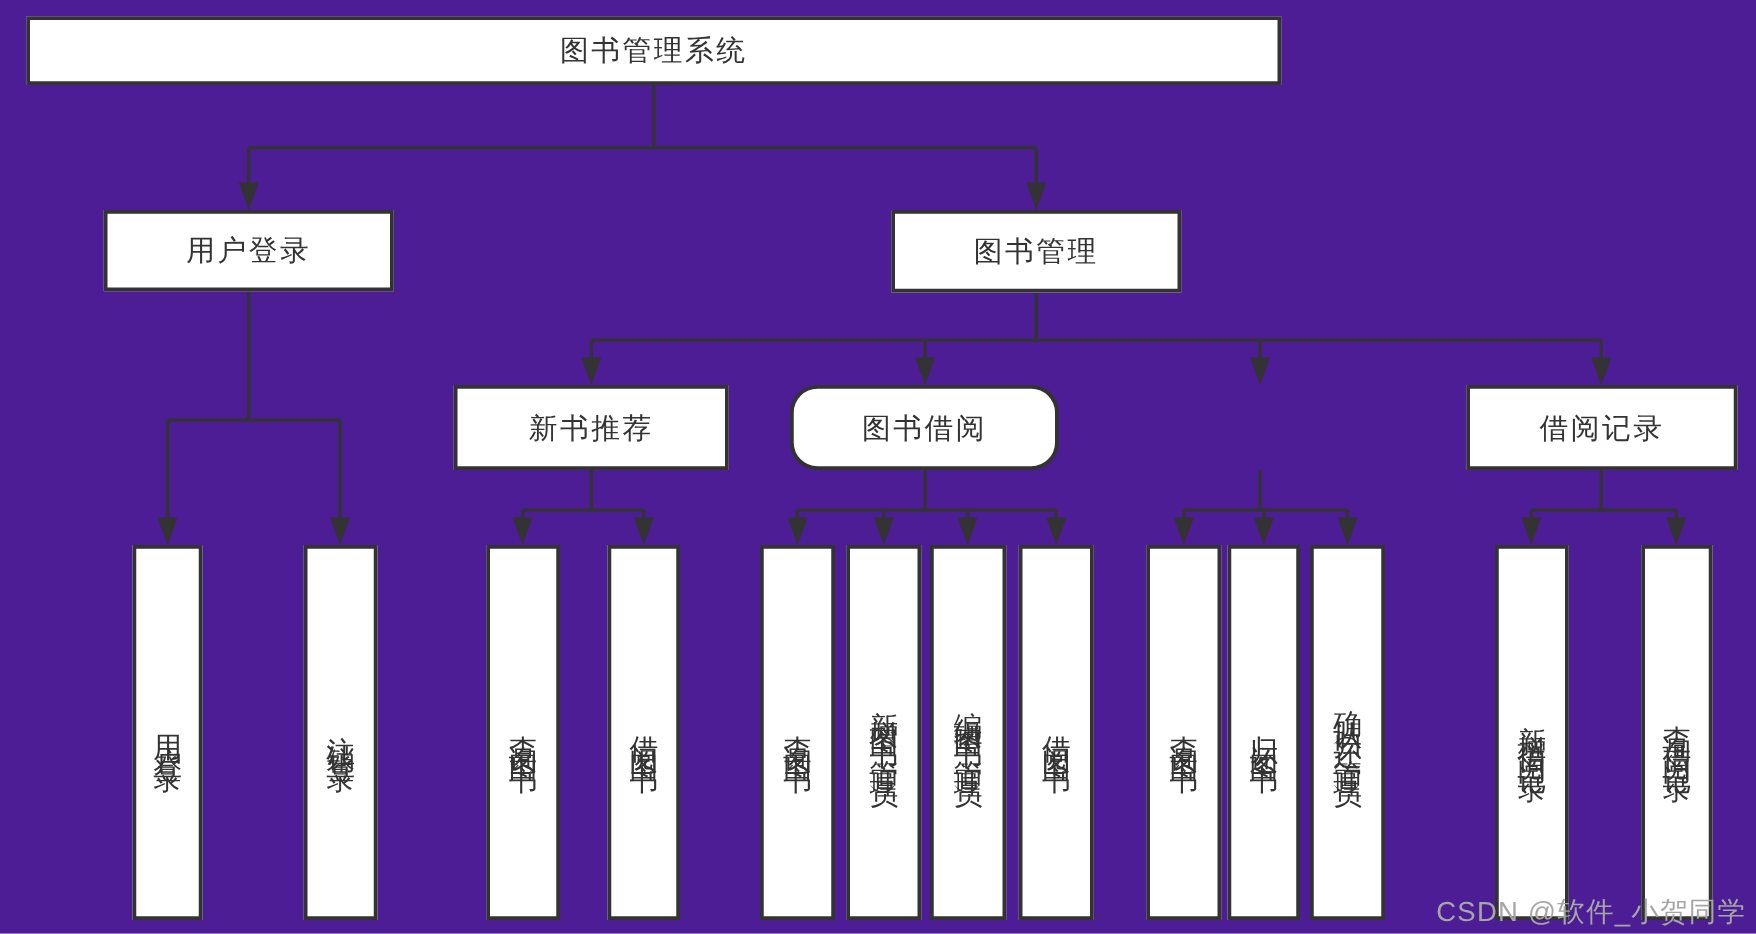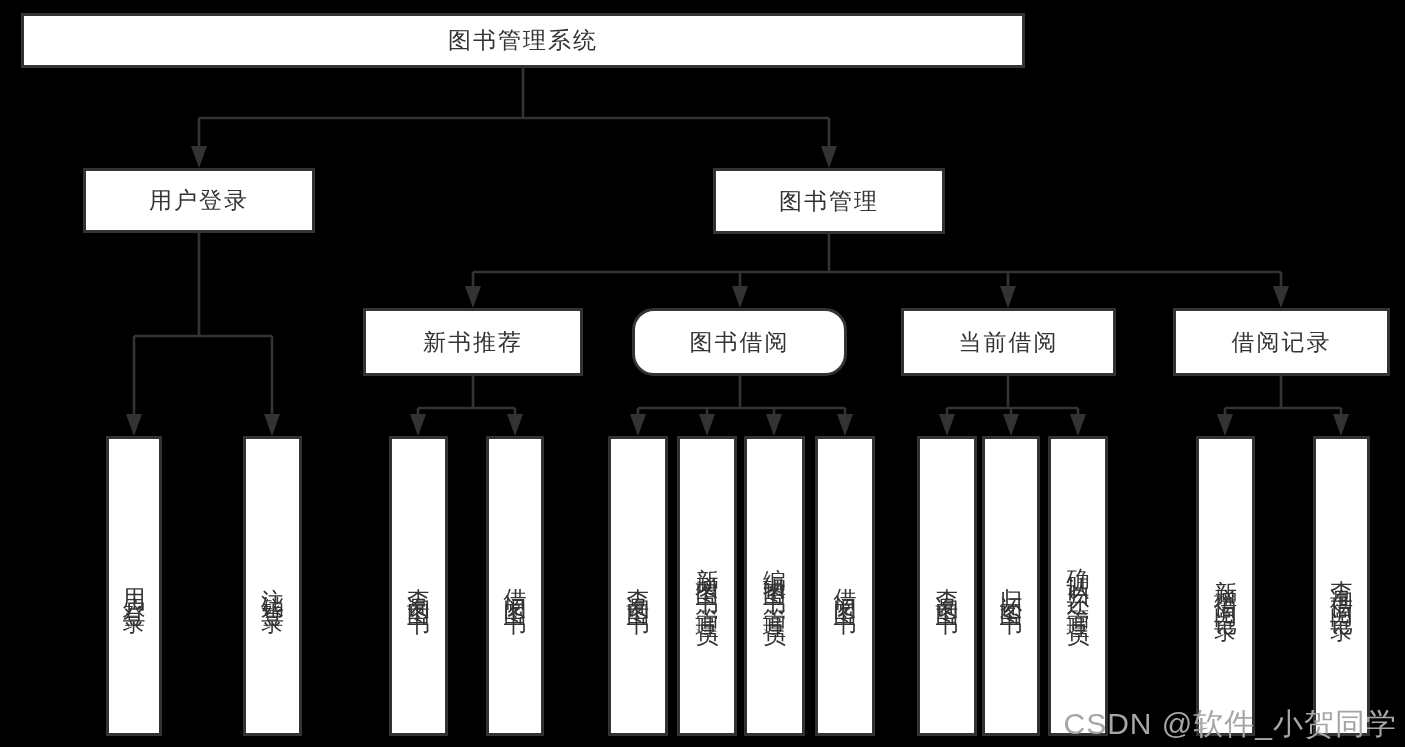--- a/index.html
+++ b/index.html
@@ -6,7 +6,7 @@
   .canvas{
     position:relative;
     width:1405px;height:747px;
-    background:#000000;
+    background:#4c1d95;
     font-family:"Liberation Sans",sans-serif;
     overflow:hidden;
   }

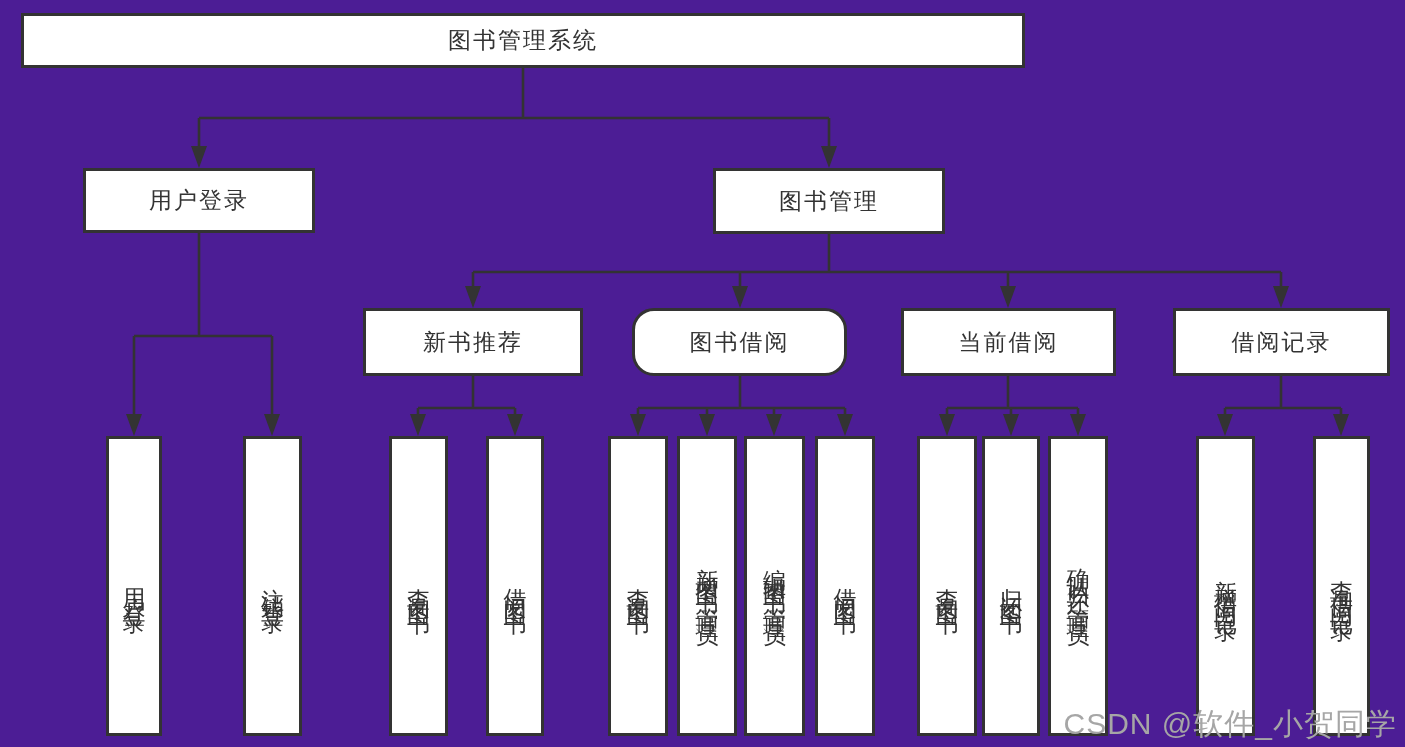--- a/index.html
+++ b/index.html
@@ -73,7 +73,6 @@
 
   <div class="box" style="left:363px;top:308px;width:220px;height:68px;">新书推荐</div>
   <div class="box" style="left:632px;top:308px;width:215px;height:68px;border-radius:22px;">图书借阅</div>
-  <div class="box" style="left:901px;top:308px;width:215px;height:68px;">当前借阅</div>
   <div class="box" style="left:1173px;top:308px;width:217px;height:68px;">借阅记录</div>
 
   <div class="box v" style="left:106px;top:436px;width:56px;height:300px;">用户登录</div>

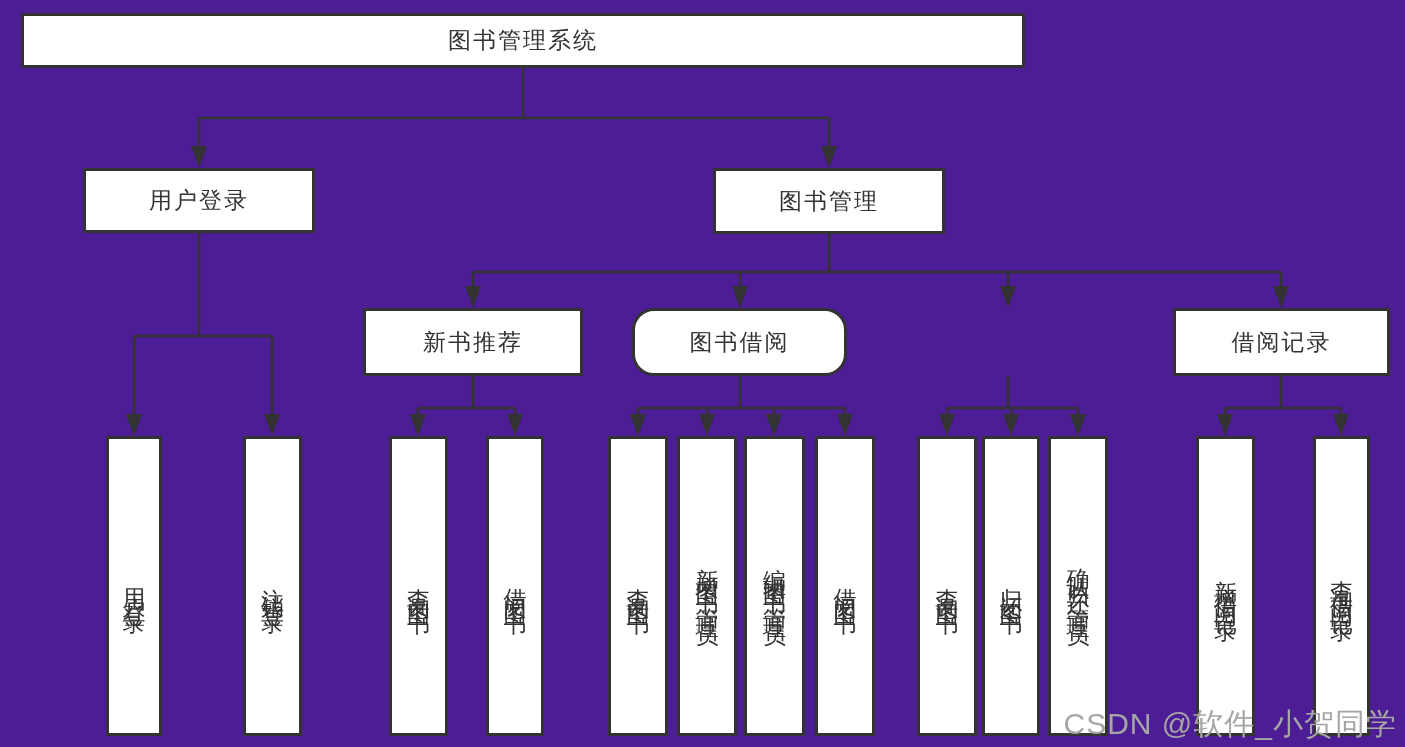--- a/index.html
+++ b/index.html
@@ -32,7 +32,7 @@
   .watermark{
     position:absolute;
     right:8px;bottom:2px;
-    font-size:30px;
+    font-size:22px;
     color:var(--wm,#a6a6a6);
     letter-spacing:1px;
     z-index:5;

